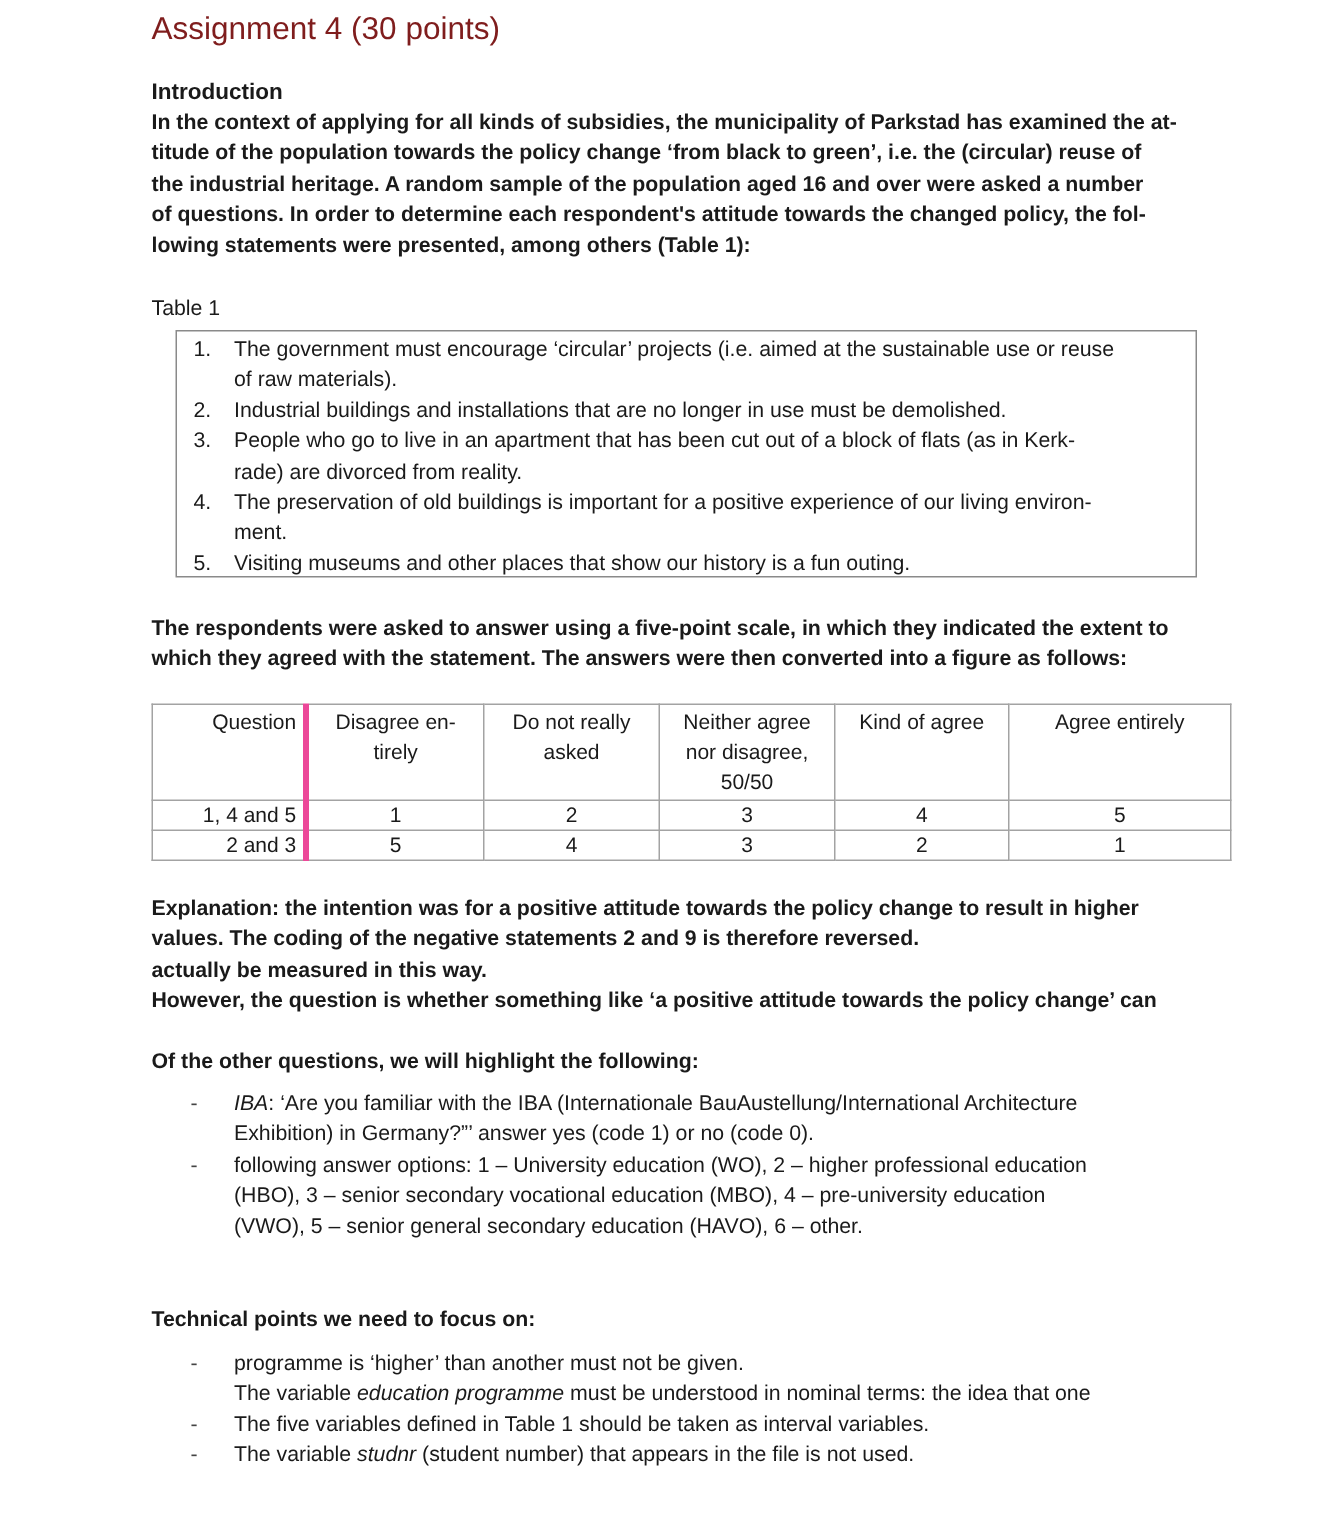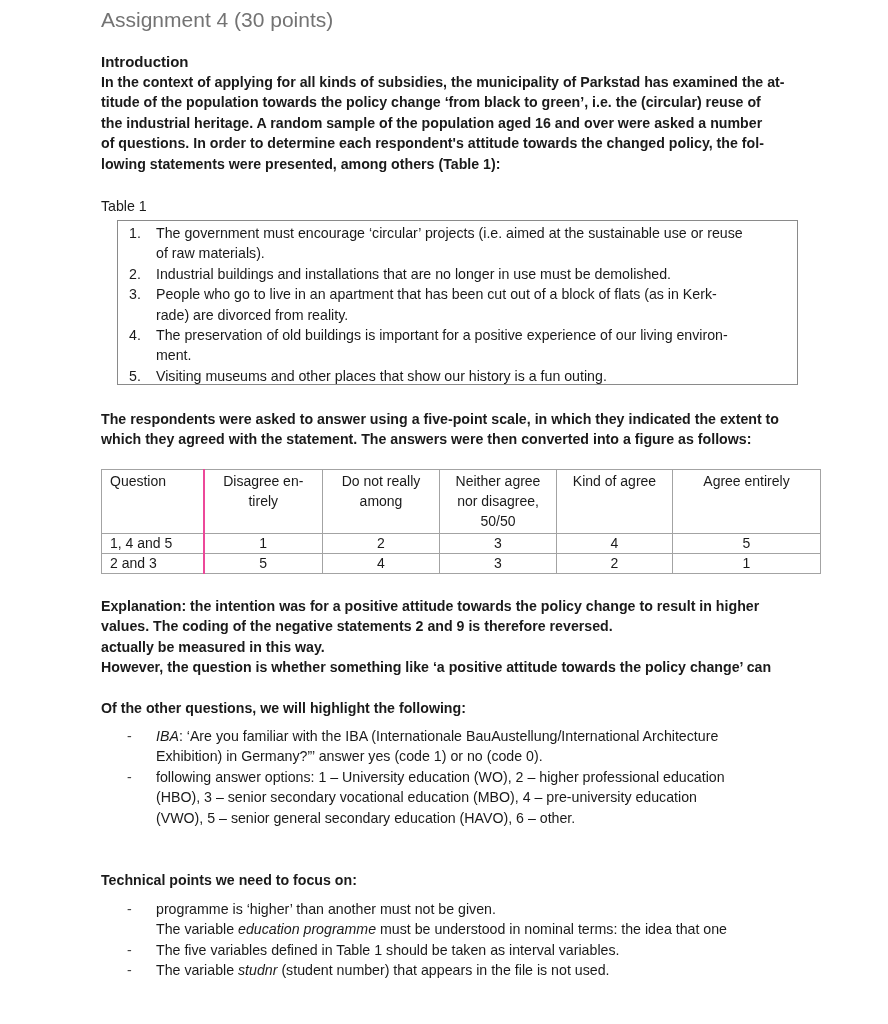--- a/index.html
+++ b/index.html
@@ -23,7 +23,7 @@
       top: 6px;
       font-size: 21px;
       line-height: 28px;
-      color: #737373;
+      color: #7f1d1d;
       white-space: nowrap;
     }
     .intro-head {

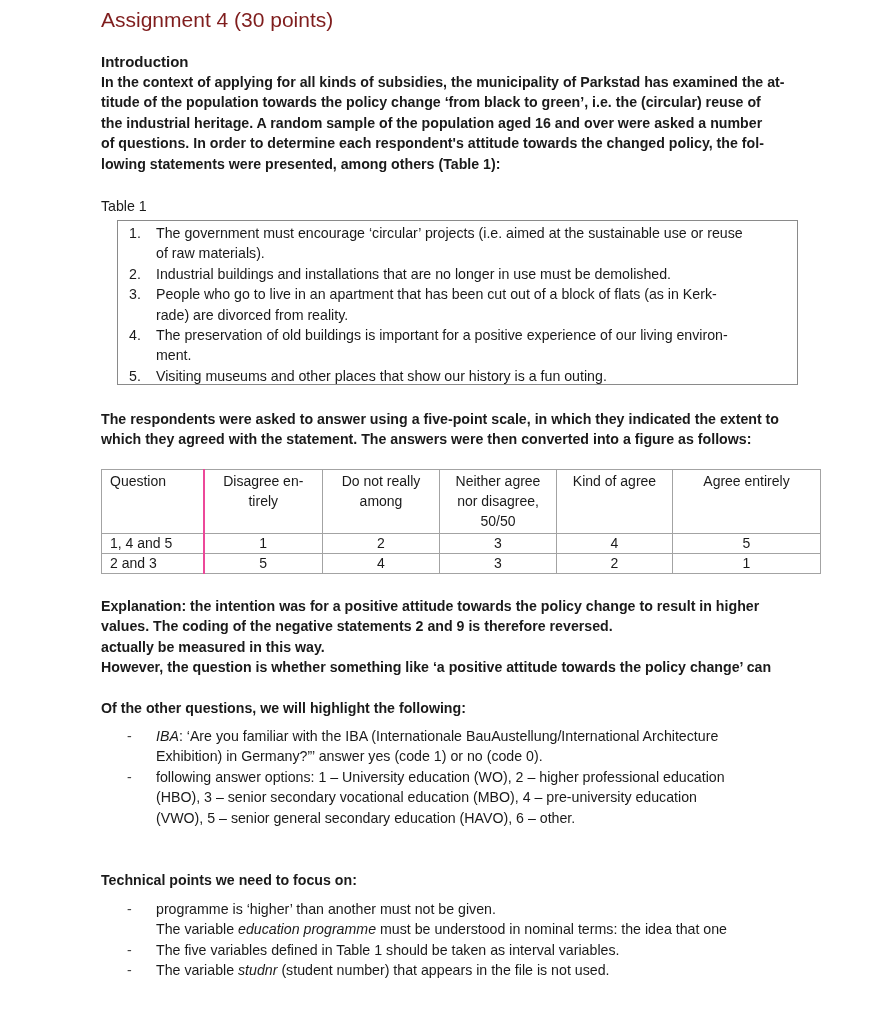--- a/index.html
+++ b/index.html
@@ -81,9 +81,9 @@
     .rating-table th { padding-top: 1px; height: 64px; }
     .rating-table td { height: 20px; line-height: 19px; }
     .rating-table .qcol {
-      text-align: left;
+      text-align: right;
       padding-left: 8px;
-      border-right: 2px solid #ec4899;
+      border-right: 4px solid #ec4899;
     }
 
     .bullets {

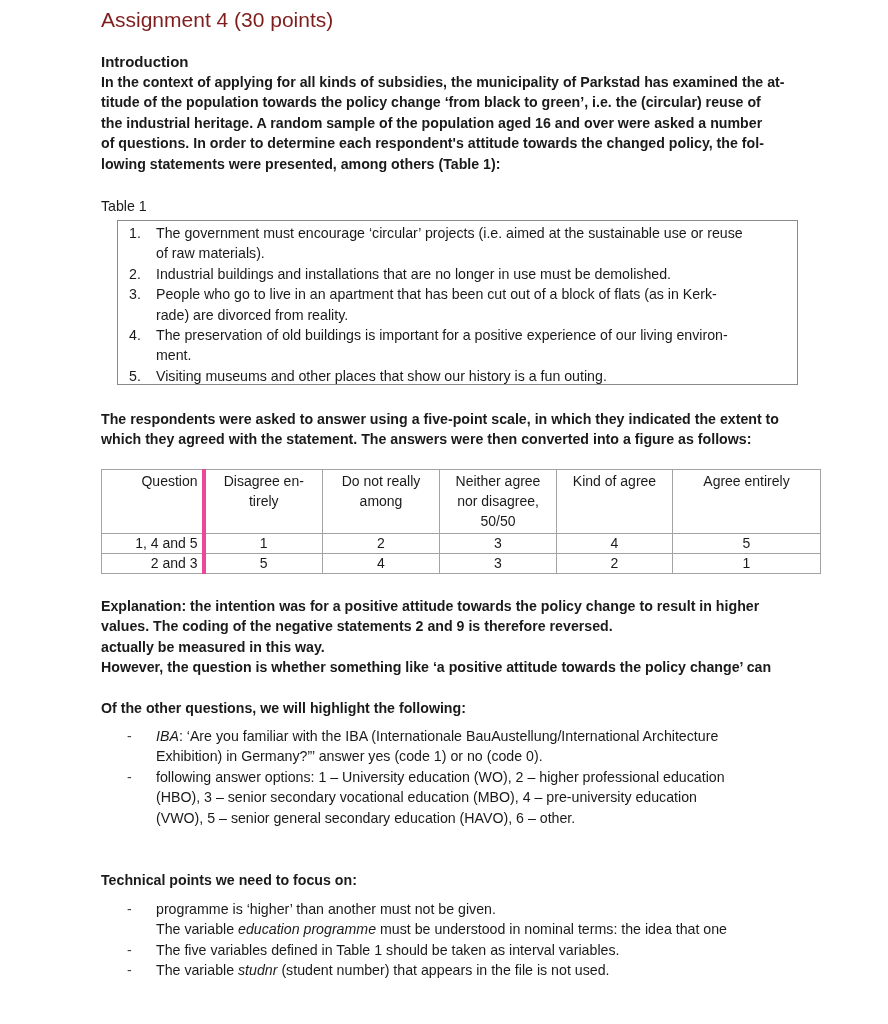--- a/index.html
+++ b/index.html
@@ -161,7 +161,7 @@
       </th>
       <th style="width:117px;">
         <div>Do not really</div>
-        <div>among</div>
+        <div>asked</div>
       </th>
       <th style="width:117px;">
         <div>Neither agree</div>

